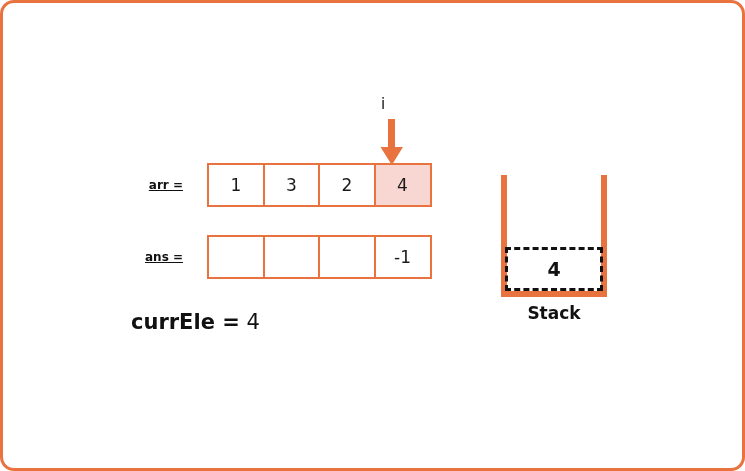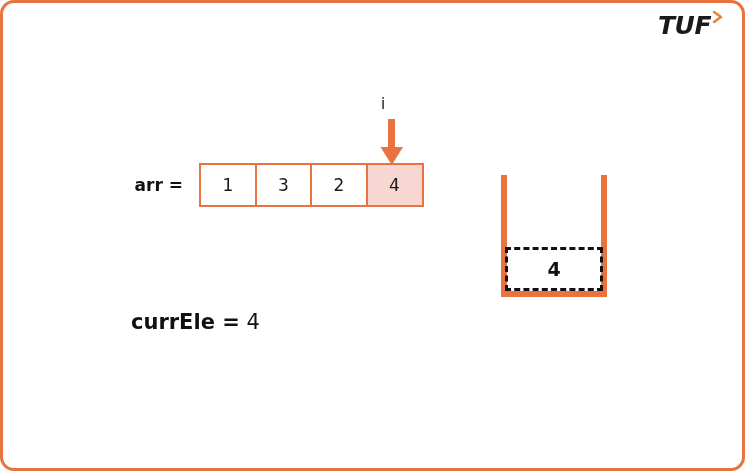--- a/index.html
+++ b/index.html
@@ -170,14 +170,6 @@
 
 <div class="page">
 
-  <div class="logo">
-    <span class="logo-text">TUF</span>
-    <span class="logo-chevron">
-      <svg width="14" height="14" viewBox="0 0 14 14" aria-hidden="true">
-        <path d="M2 1 L9 6 L2 11" fill="none" stroke="#ef7c31" stroke-width="2.4" stroke-linecap="round" stroke-linejoin="round"></path>
-      </svg>
-    </span>
-  </div>
 
   <div class="i-label">i</div>
 

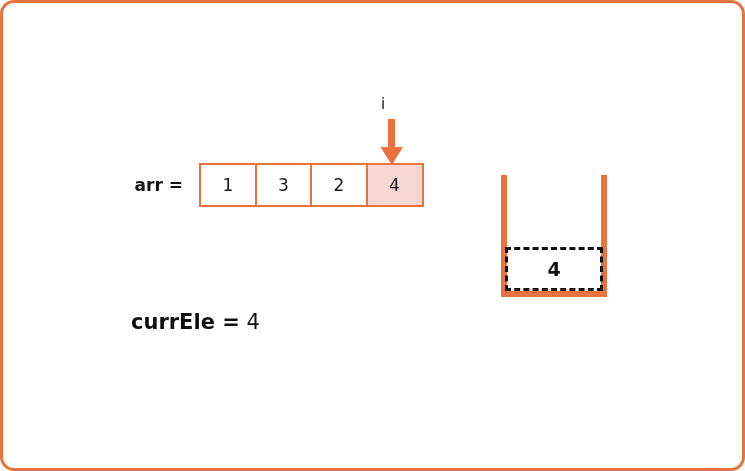--- a/index.html
+++ b/index.html
@@ -70,13 +70,14 @@
   .row-ans { left: 128px; top: 232px; }
 
   .row-label {
-    font-size: 17px;
+    font-size: 12px;
     font-weight: bold;
     color: #111111;
     width: 52px;
     text-align: right;
-    margin-right: 16px;
+    margin-right: 24px;
     white-space: nowrap;
+    text-decoration: underline;
   }
 
   .cells {

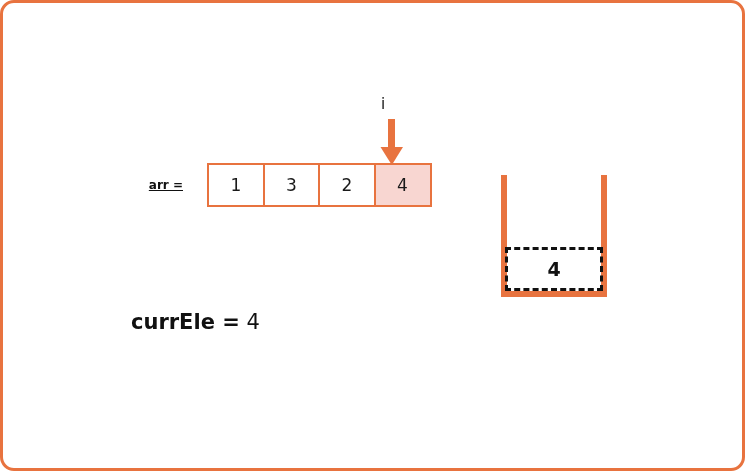--- a/index.html
+++ b/index.html
@@ -191,6 +191,15 @@
     </div>
   </div>
 
+  <div class="row row-ans">
+    <div class="row-label">ans =</div>
+    <div class="cells">
+      <div class="cell"></div>
+      <div class="cell"></div>
+      <div class="cell"></div>
+      <div class="cell">-1</div>
+    </div>
+  </div>
 
   <div class="curr-ele">
     <span class="k">currEle =</span>

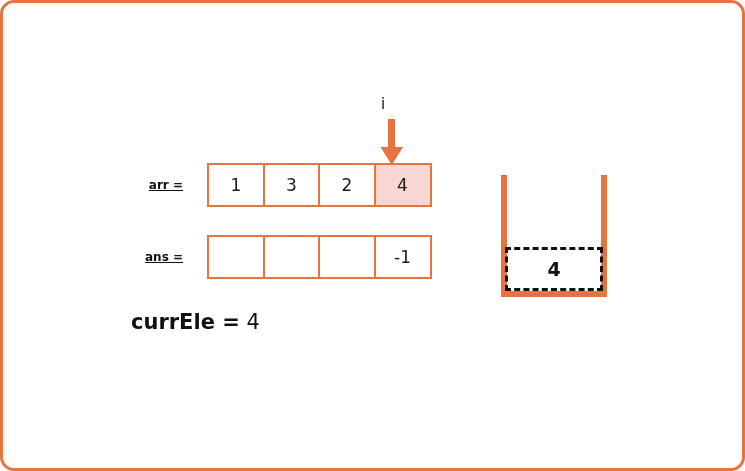--- a/index.html
+++ b/index.html
@@ -214,6 +214,7 @@
       <div class="stack-item">4</div>
     </div>
   </div>
+  <div class="stack-label">Stack</div>
 
 </div>
 

